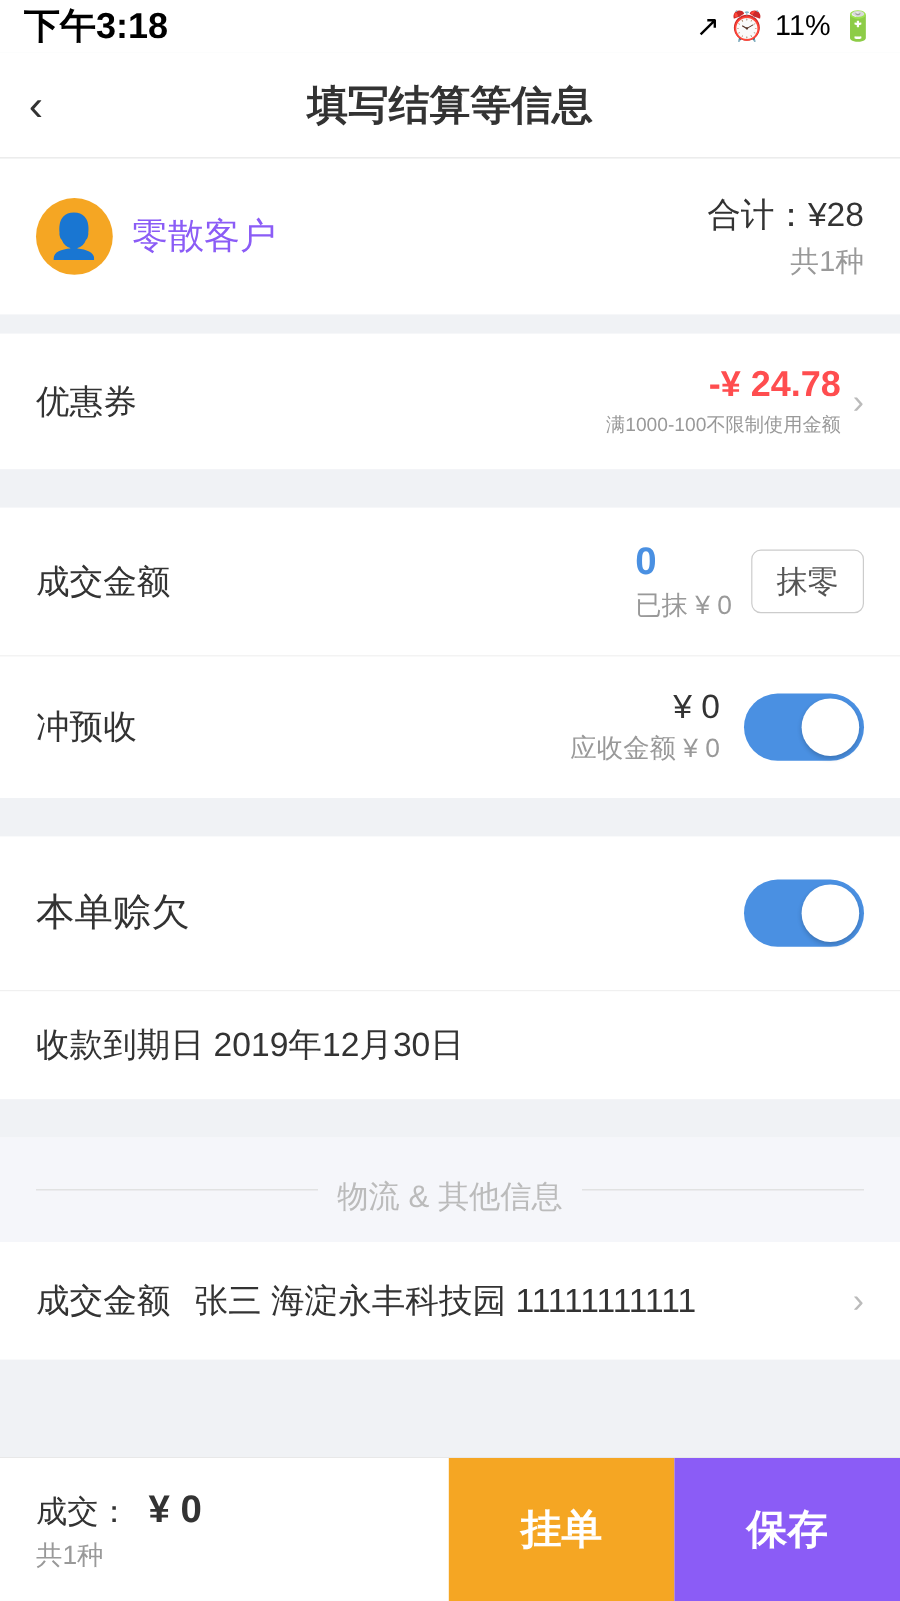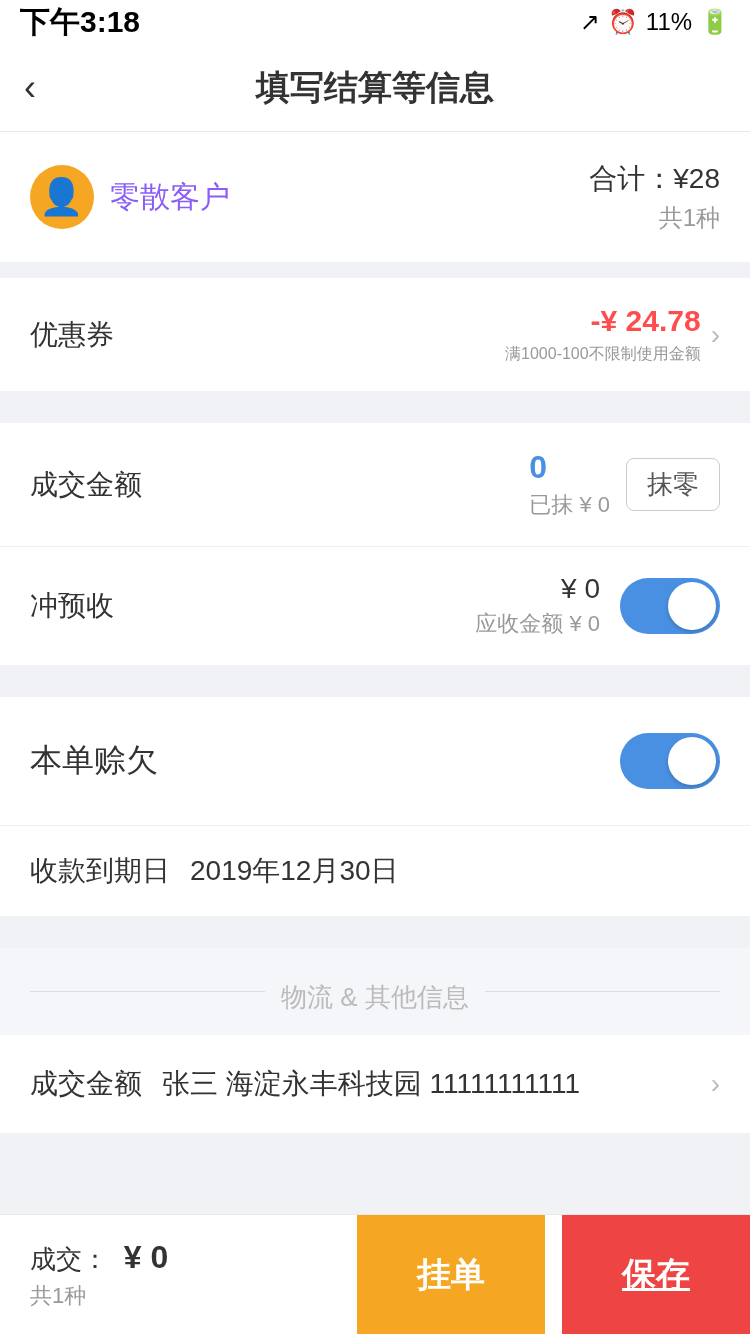--- a/index.html
+++ b/index.html
@@ -171,7 +171,7 @@
       padding: 26px 30px;
       display: flex;
       align-items: center;
-      gap: 20px;
+      gap: 8px;
       border-top: 1px solid #f0f0f0;
     }
     .due-date-label { font-size: 28px; color: #333; }

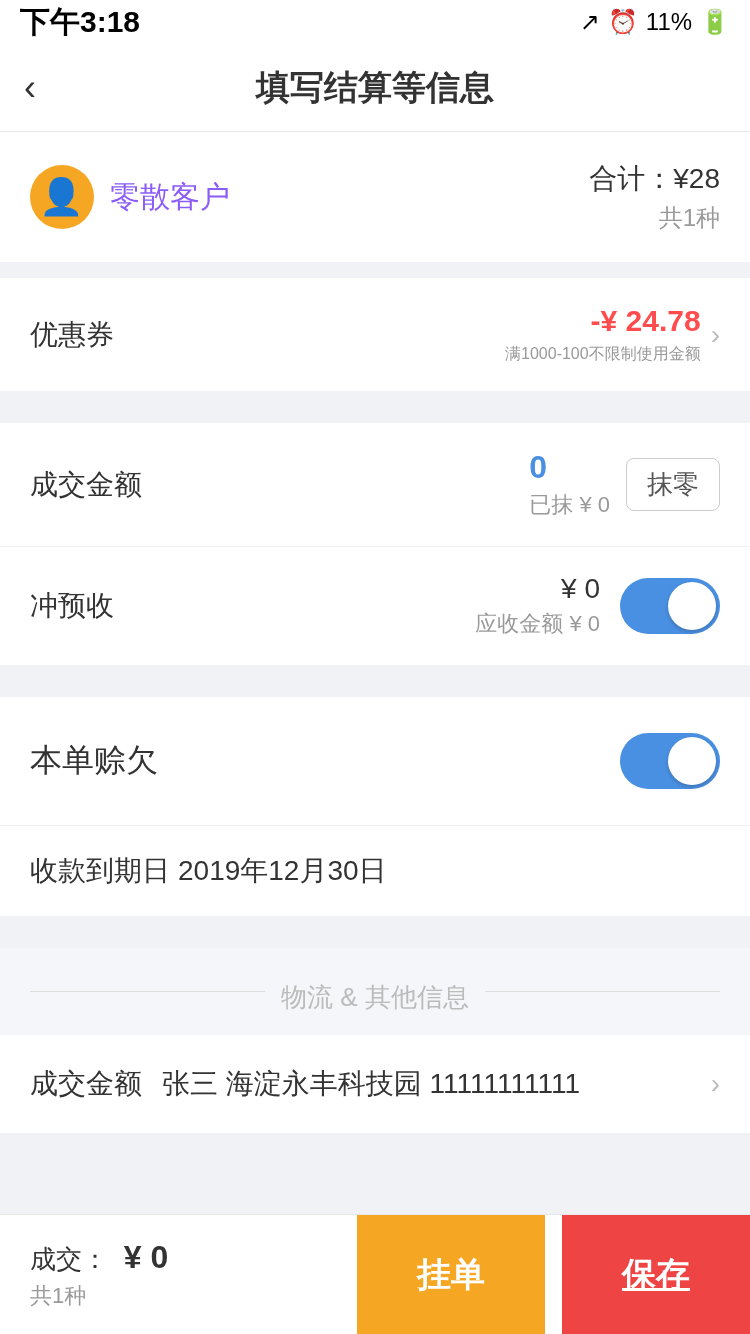--- a/index.html
+++ b/index.html
@@ -220,7 +220,6 @@
       display: flex;
       align-items: center;
       border-top: 1px solid #e8e8e8;
-      gap: 17px;
     }
     .bottom-info {
       flex: 1;

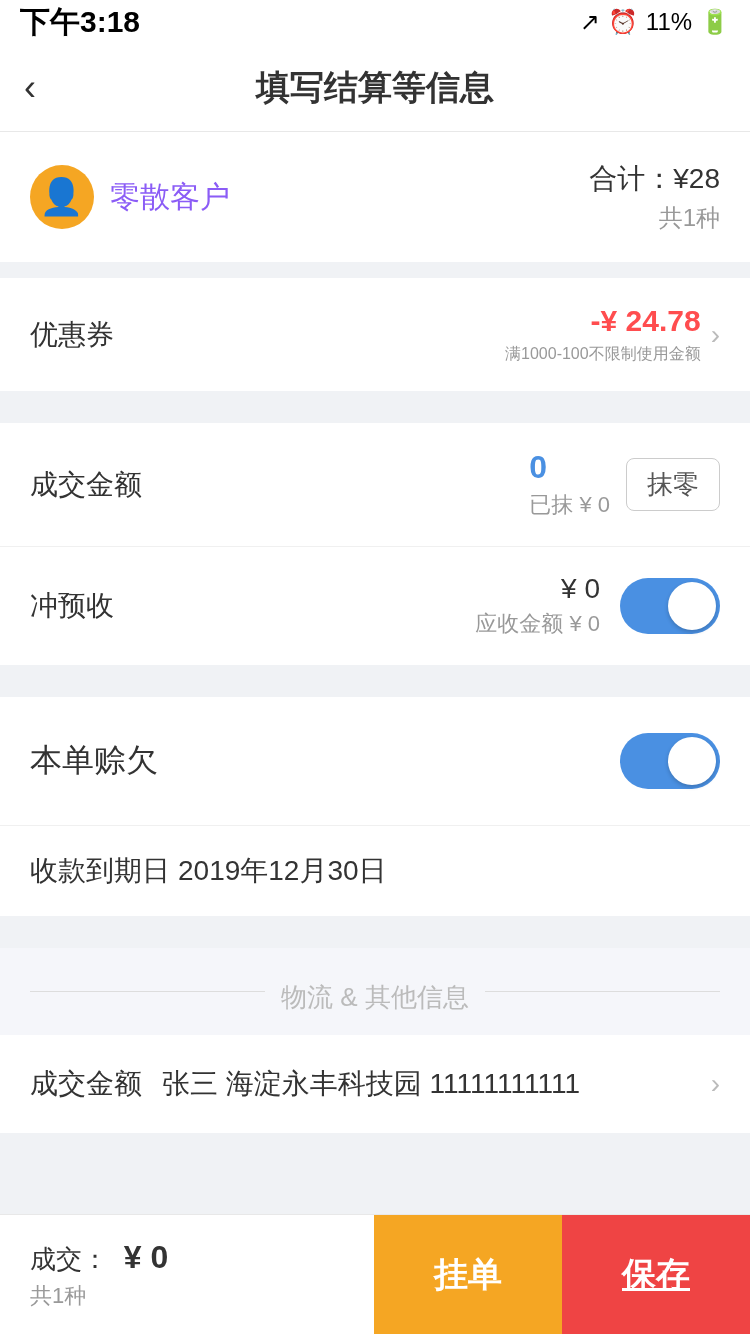--- a/index.html
+++ b/index.html
@@ -243,7 +243,7 @@
     .btn-save {
       width: 188px;
       height: 120px;
-      background: #ef4444;
+      background: #8b5cf6;
       display: flex;
       align-items: center;
       justify-content: center;
@@ -251,7 +251,6 @@
       color: #fff;
       font-weight: 600;
       cursor: pointer;
-      text-decoration: underline;
     }
   </style>
 </head>

